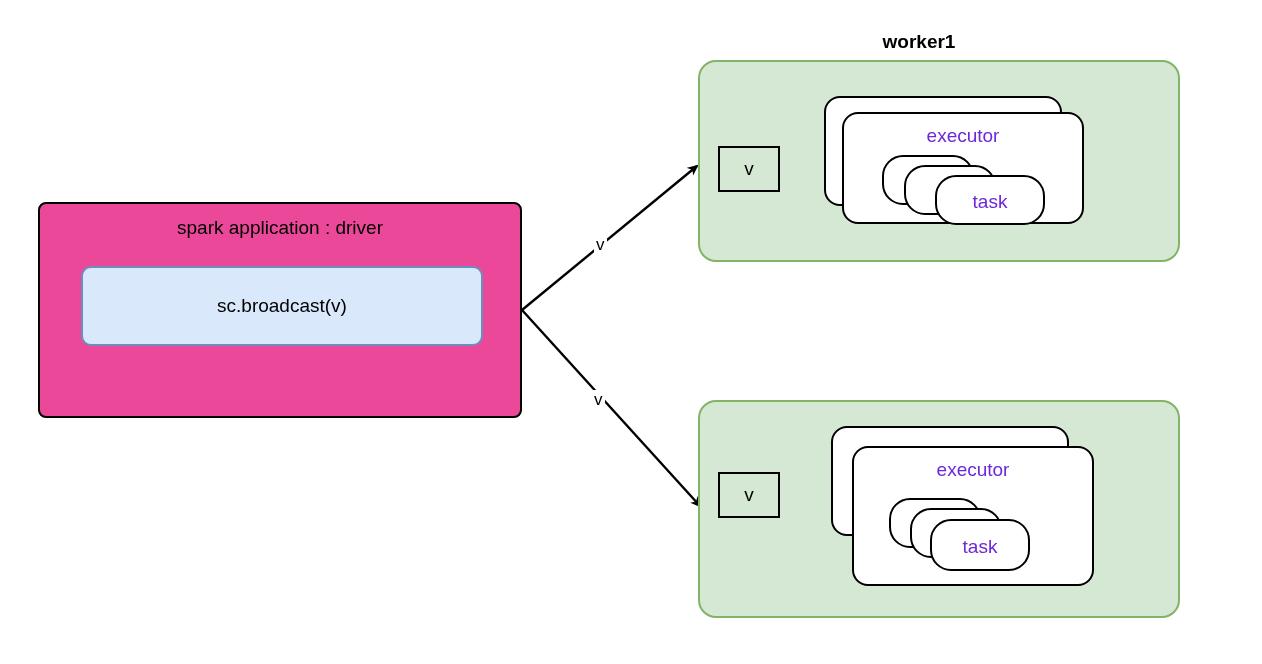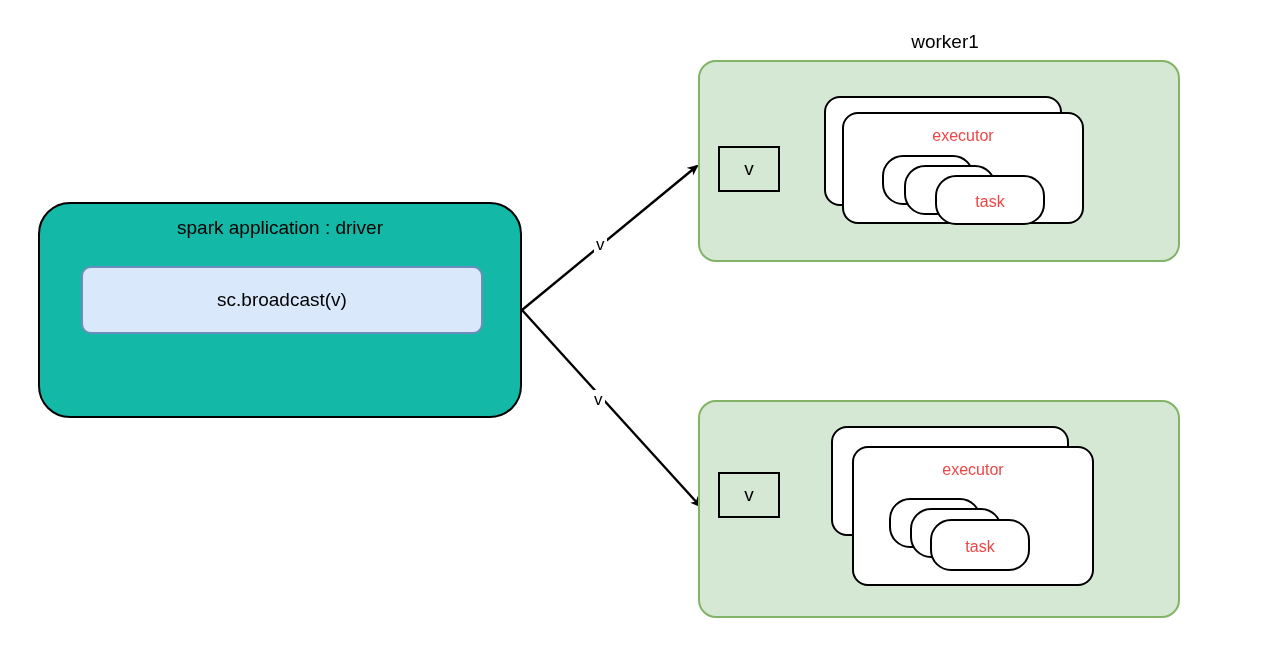--- a/index.html
+++ b/index.html
@@ -83,7 +83,7 @@
     border-radius: 18px;
     box-sizing: border-box;
   }
-  #worker1-label { left: 704px; top: 30px; }
+  #worker1-label { left: 678px; top: 30px; font-weight: bold; }
   #worker1-box  { left: 698px; top: 60px; height: 202px; }
   #worker2-label { left: 698px; top: 370px; }
   #worker2-box  { left: 698px; top: 400px; height: 218px; }

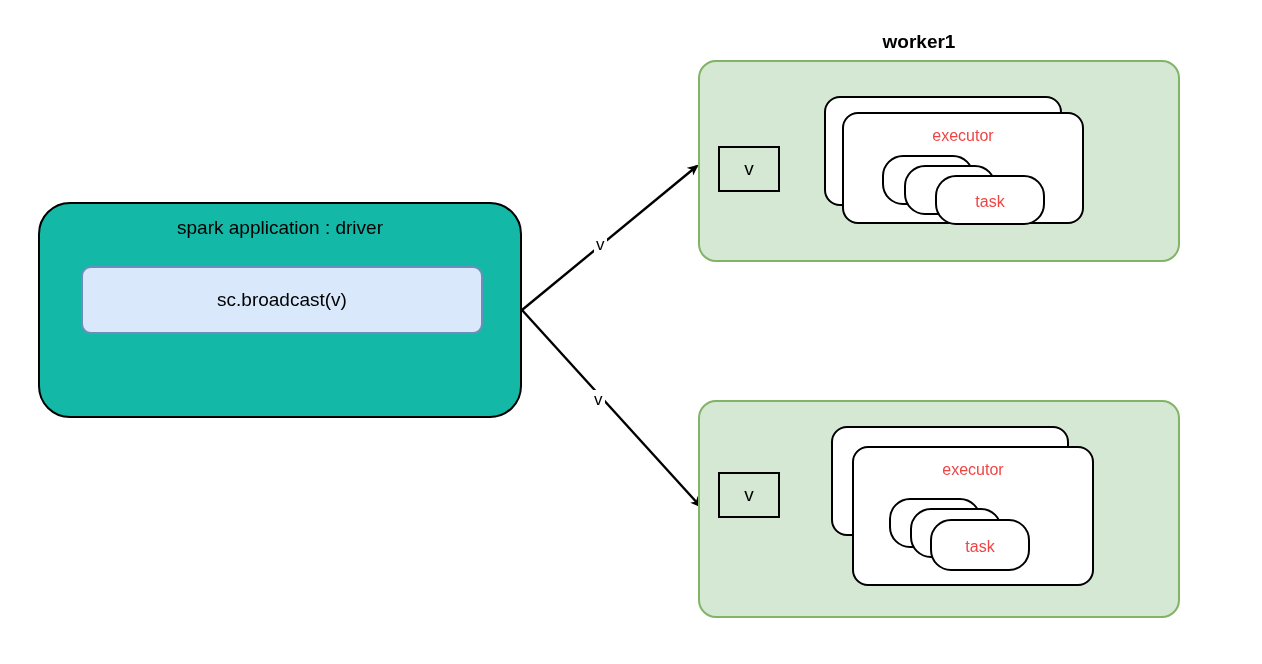--- a/index.html
+++ b/index.html
@@ -123,8 +123,8 @@
     left: 0;
     width: 100%;
     text-align: center;
-    font-size: 16px;
-    color: #ef4444;
+    font-size: 19px;
+    color: #6d28d9;
     line-height: 24px;
   }
 

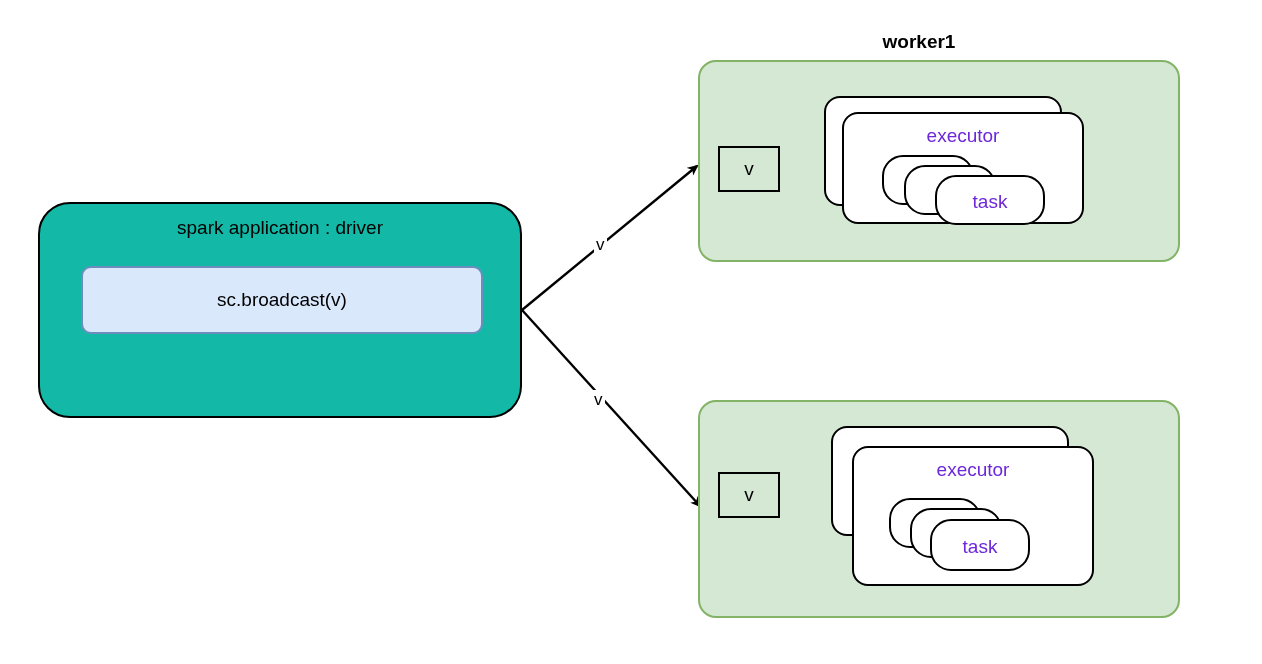--- a/index.html
+++ b/index.html
@@ -35,8 +35,8 @@
     width: 484px;
     height: 216px;
     border: 2.5px solid #000000;
-    border-radius: 32px;
-    background: #14b8a6;
+    border-radius: 8px;
+    background: #ec4899;
     box-sizing: border-box;
   }
   .driver-title {

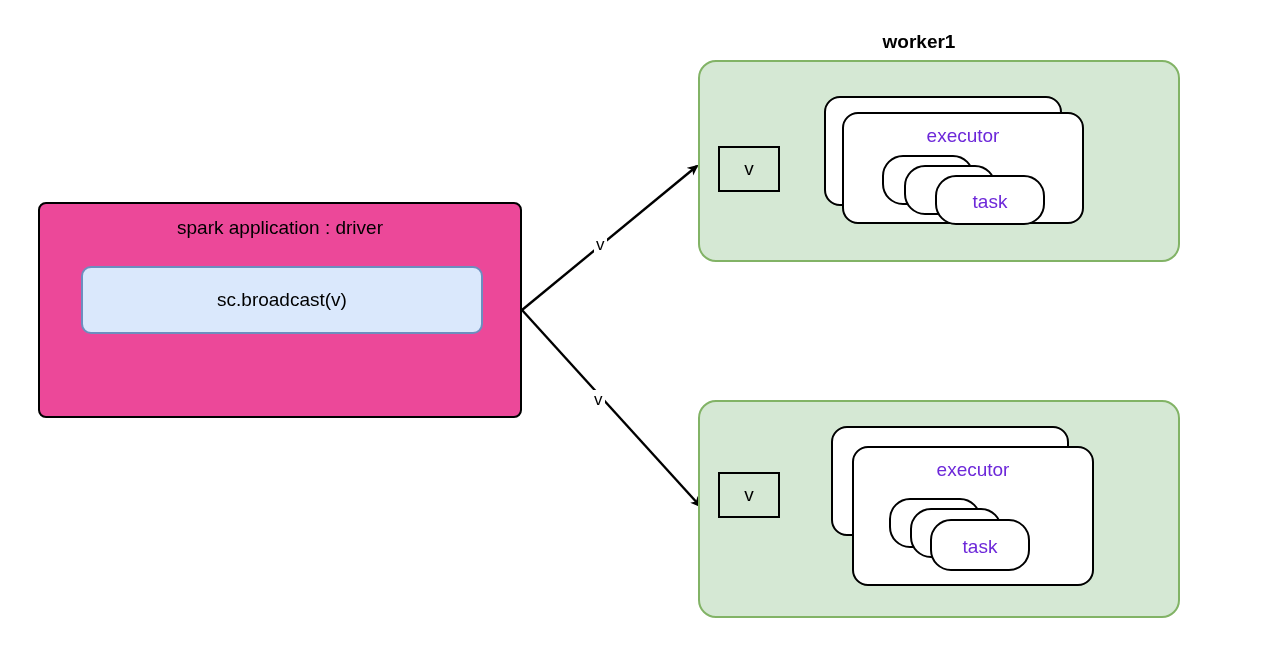--- a/index.html
+++ b/index.html
@@ -54,7 +54,7 @@
     left: 41px;
     top: 62px;
     width: 402px;
-    height: 68px;
+    height: 80px;
     background: #dae8fc;
     border: 2px solid #6c8ebf;
     border-radius: 10px;

